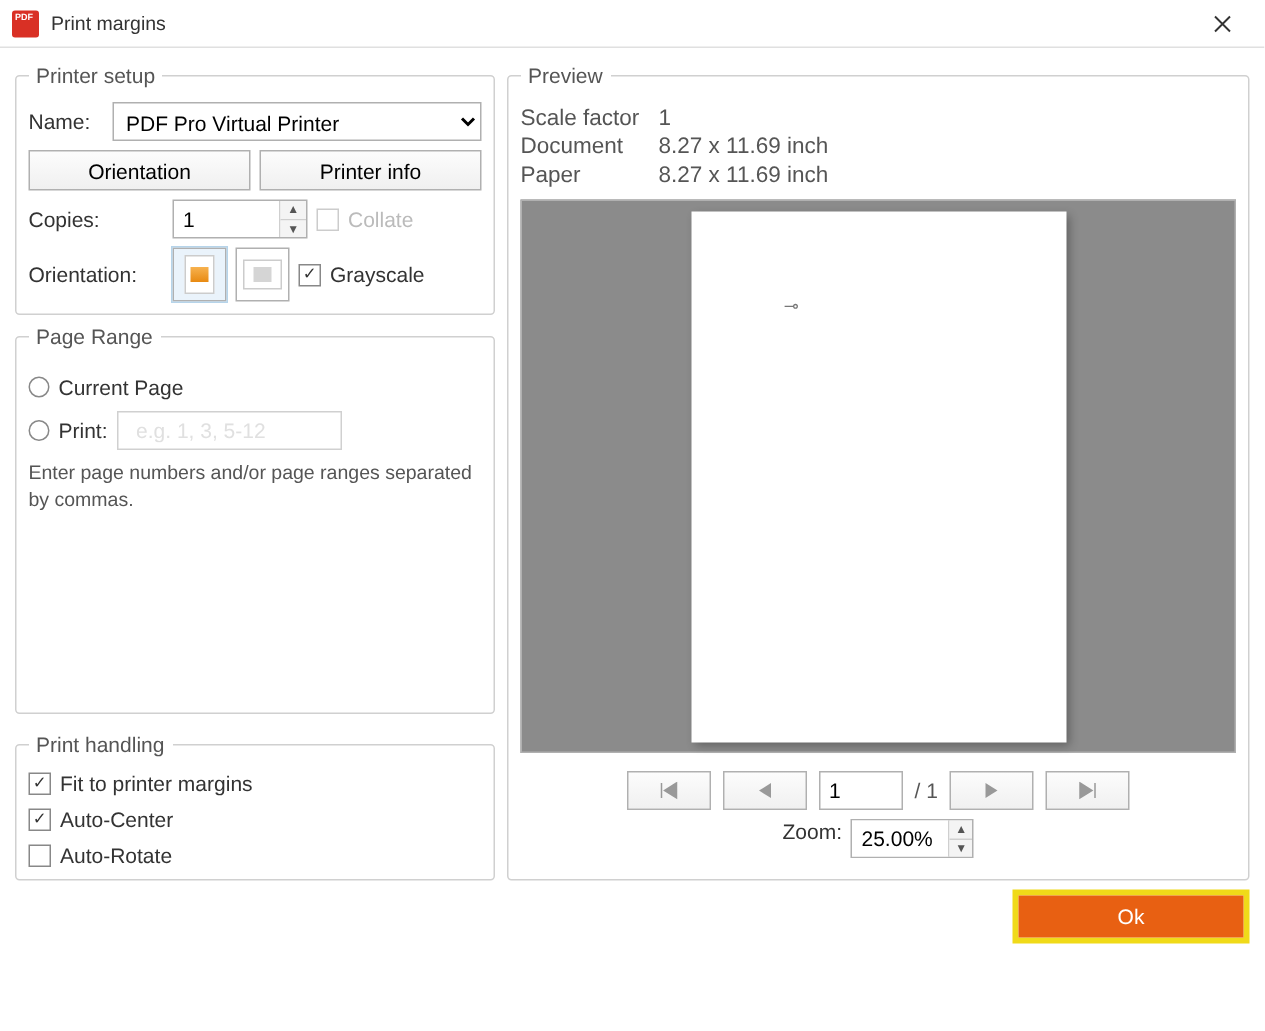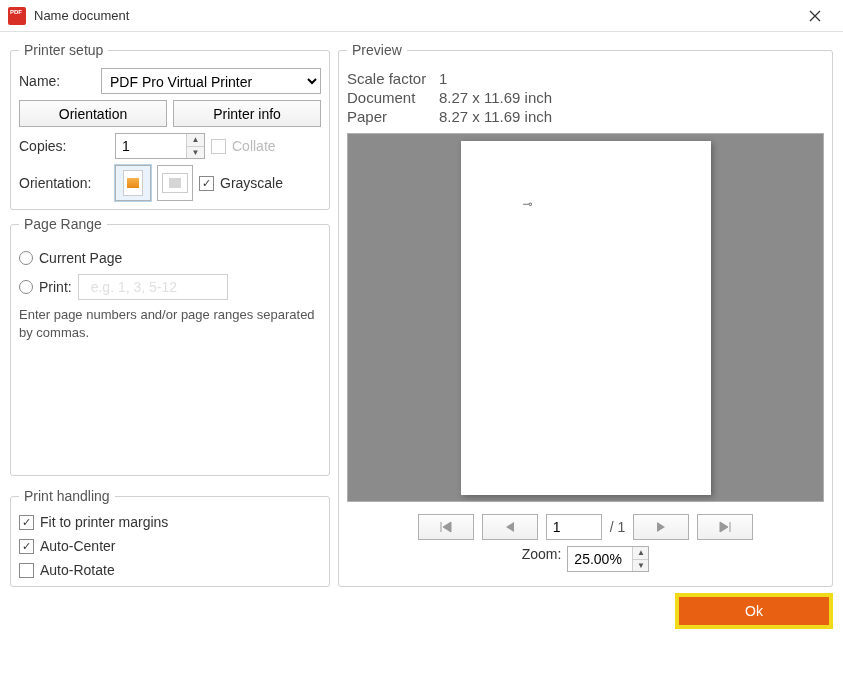--- a/index.html
+++ b/index.html
@@ -85,7 +85,7 @@
 
 <div class="titlebar">
   <div class="titlebar-icon"></div>
-  <div class="titlebar-text">Name document</div>
+  <div class="titlebar-text">Print margins</div>
   <div class="titlebar-close">
     <svg width="12" height="12" viewBox="0 0 12 12">
         <path d="M1 1 L11 11 M11 1 L1 11" stroke="#333" stroke-width="1.3"></path>

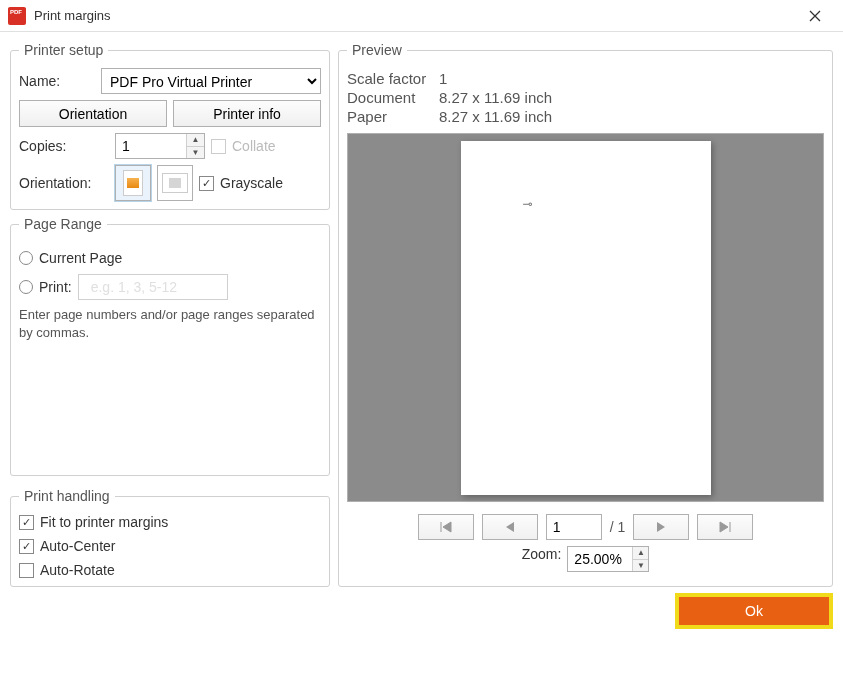--- a/index.html
+++ b/index.html
@@ -25,7 +25,7 @@
     label.lbl { min-width: 50px; }
     label.lbl-wide { min-width: 90px; }
     
-    select { flex: 1; height: 26px; border: 1px solid #b0b0b0; background: #fff; padding: 4px 4px; font-size: 14px; margin-left: 26px; }
+    select { flex: 1; height: 26px; border: 1px solid #b0b0b0; background: #fff; padding: 4px 4px; font-size: 14px; }
     
     .btn { height: 27px; border: 1px solid #b0b0b0; background: linear-gradient(#fcfcfc,#f0f0f0); font-size: 14px; cursor: pointer; display: flex; align-items: center; justify-content: center; }
     .btn-half { flex: 1; }

